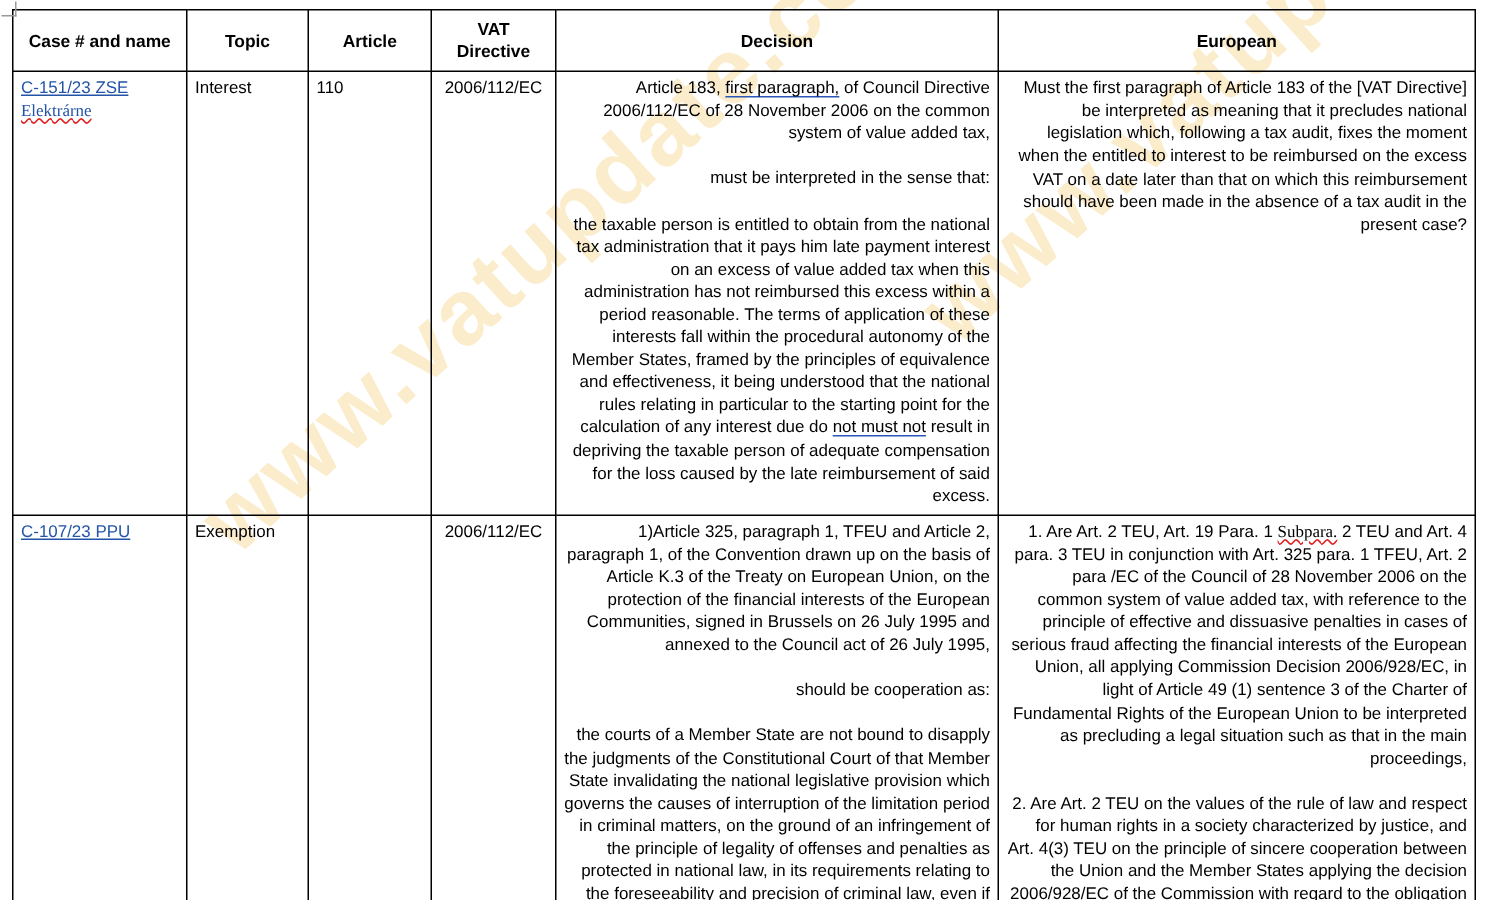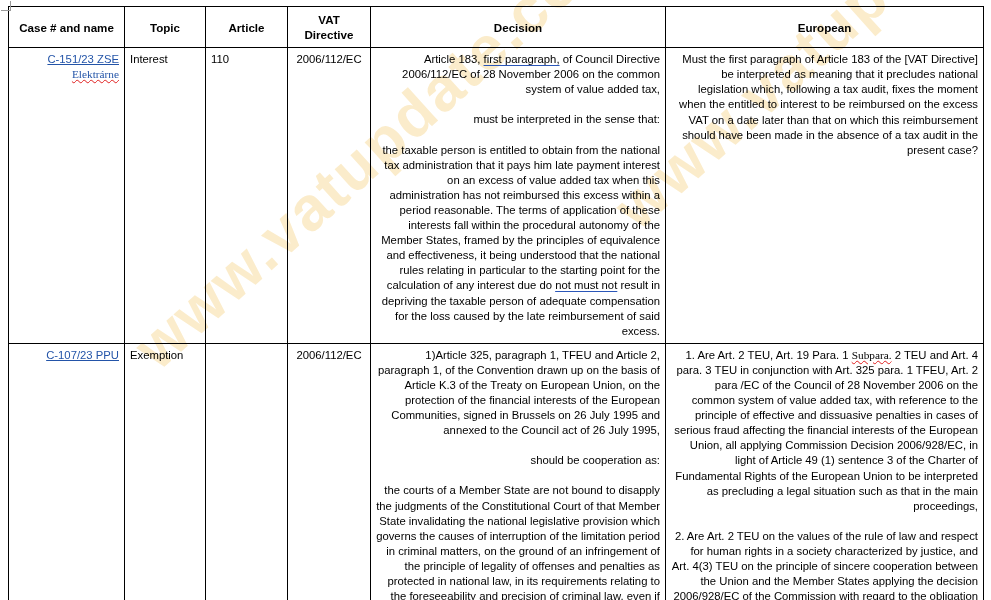--- a/index.html
+++ b/index.html
@@ -116,7 +116,7 @@
     color: #2354a8;
     text-decoration: underline;
     display: block;
-    text-align: right;
+    text-align: left;
     cursor: pointer;
   }
   .spell-error {

